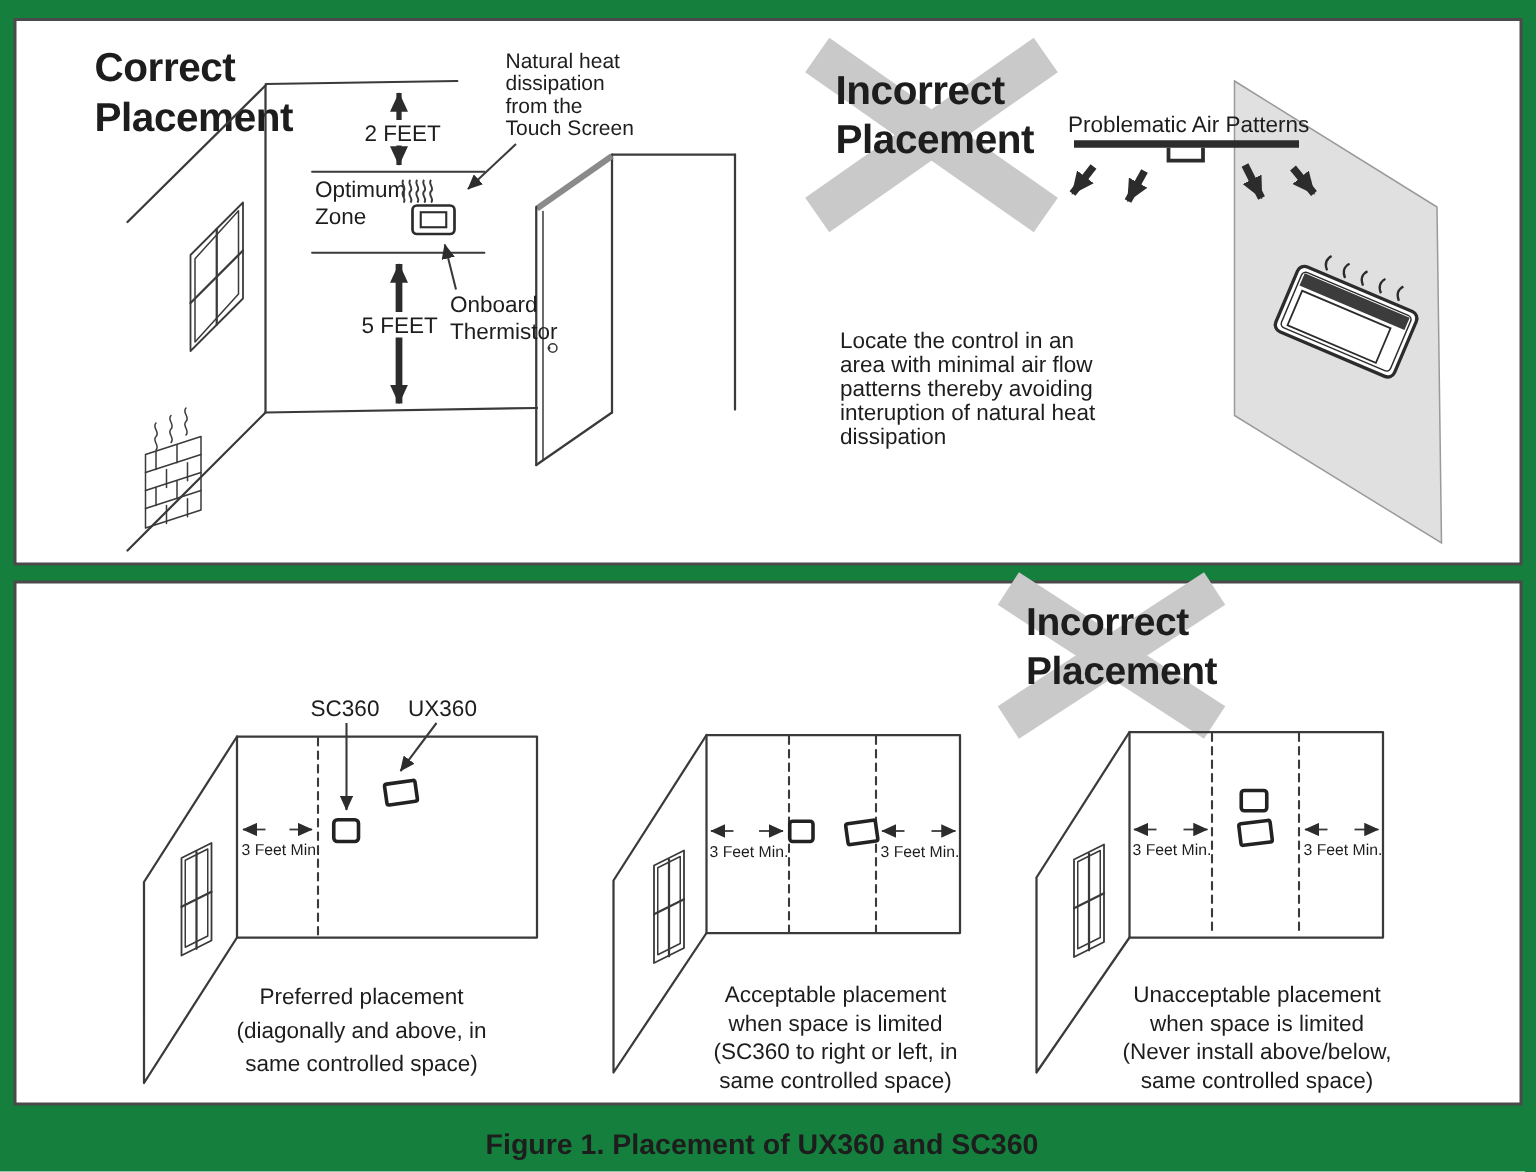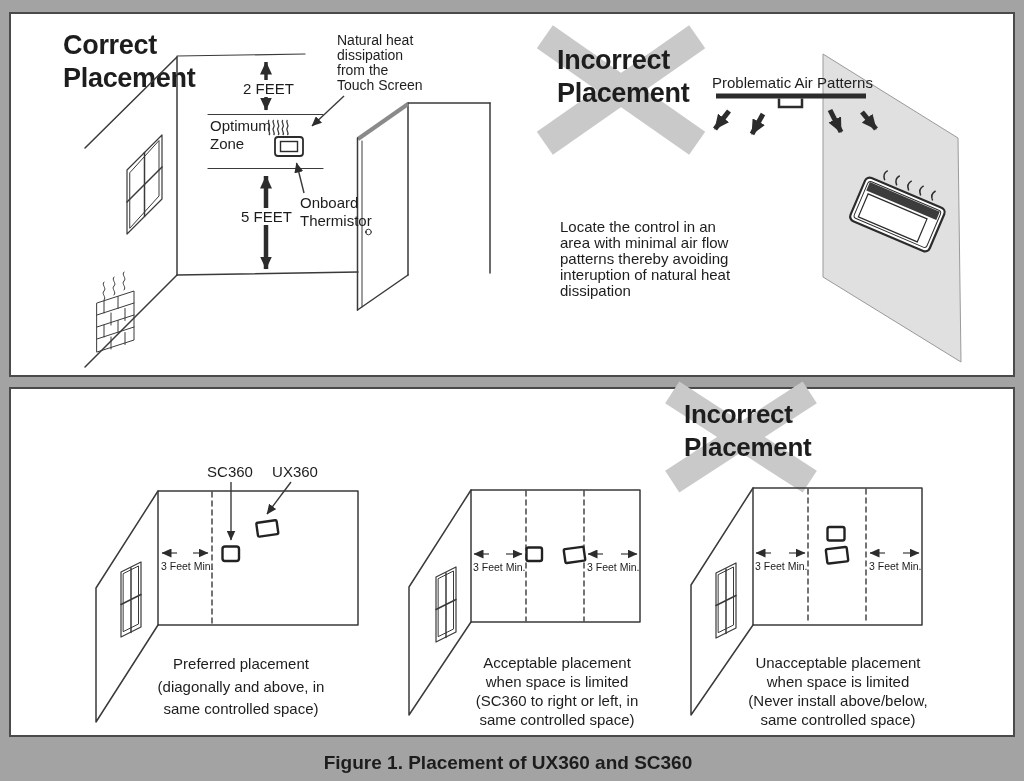--- a/index.html
+++ b/index.html
@@ -3,7 +3,7 @@
 <meta charset="utf-8">
 <style>
   html,body{margin:0;padding:0;background:#ffffff;}
-  #stage{position:relative;width:1024px;height:781px;background:#a3a3a3;overflow:hidden;}
+  #stage{position:relative;width:1024px;height:781px;background:#15803d;overflow:hidden;}
   svg{position:absolute;inset:0;}
   .t{font-family:"Liberation Sans","DejaVu Sans",sans-serif;fill:#1d1d1d;}
   .title{font-size:27px;font-weight:700;letter-spacing:-0.3px;}

